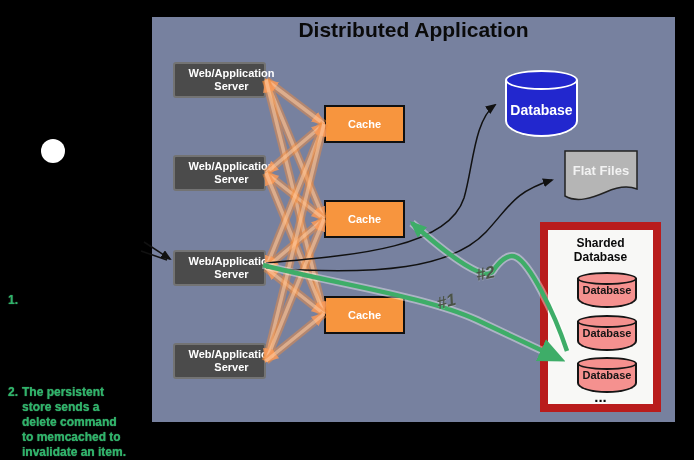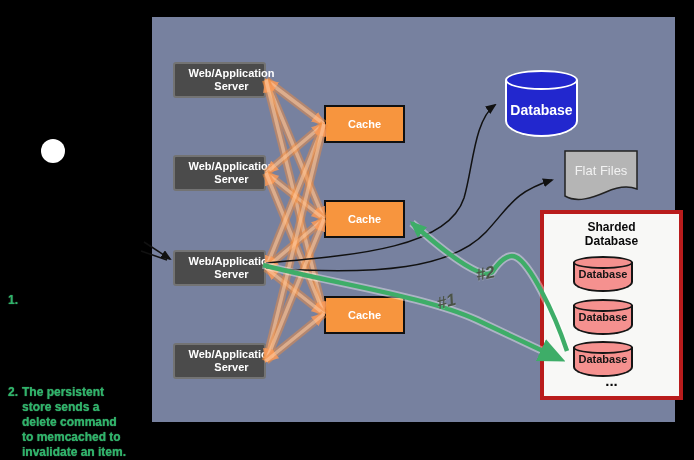--- a/index.html
+++ b/index.html
@@ -86,6 +86,7 @@
   </div>
 
   <div class="panel"></div>
+  <div class="title">Distributed Application</div>
 
   <div class="server" style="top:62px;">Web/Application Server</div>
   <div class="server" style="top:155px;">Web/Application Server</div>

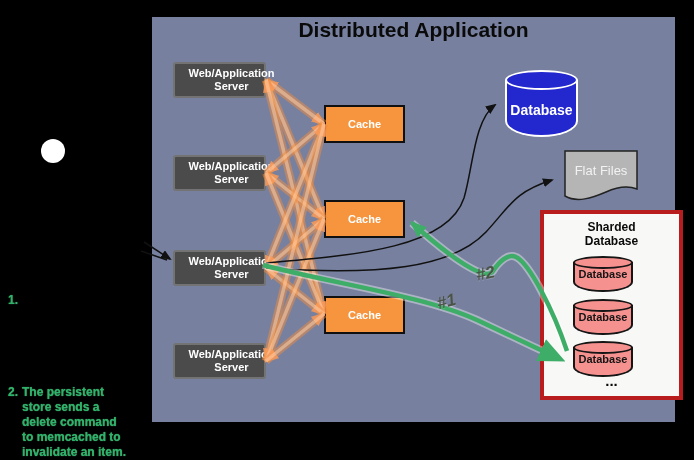--- a/index.html
+++ b/index.html
@@ -41,7 +41,7 @@
 
   
   .flatfiles-label{position:absolute;left:566px;top:163px;width:70px;text-align:center;color:#f2f2f2;
-                   font-size:13px;font-weight:normal;}
+                   font-size:13px;font-weight:bold;}
   .sharded{position:absolute;left:540px;top:210px;width:143px;height:190px;background:#F8F8F6;
            border:4px solid #b91c1c;box-sizing:border-box;}
   .sharded-title{position:absolute;left:0;right:0;top:6px;text-align:center;color:#0a0a0a;

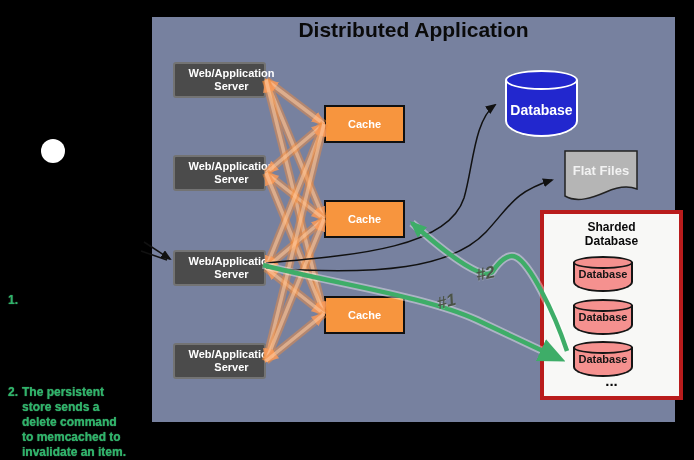--- a/index.html
+++ b/index.html
@@ -42,8 +42,8 @@
   
   .flatfiles-label{position:absolute;left:566px;top:163px;width:70px;text-align:center;color:#f2f2f2;
                    font-size:13px;font-weight:bold;}
-  .sharded{position:absolute;left:540px;top:210px;width:143px;height:190px;background:#F8F8F6;
-           border:4px solid #b91c1c;box-sizing:border-box;}
+  .sharded{position:absolute;left:540px;top:222px;width:121px;height:190px;background:#F8F8F6;
+           border:8px solid #b91c1c;box-sizing:border-box;}
   .sharded-title{position:absolute;left:0;right:0;top:6px;text-align:center;color:#0a0a0a;
                  font-size:12px;font-weight:bold;line-height:14px;white-space:pre-line;}
   .sharded .cyl{left:29px;width:60px;height:36px;}

